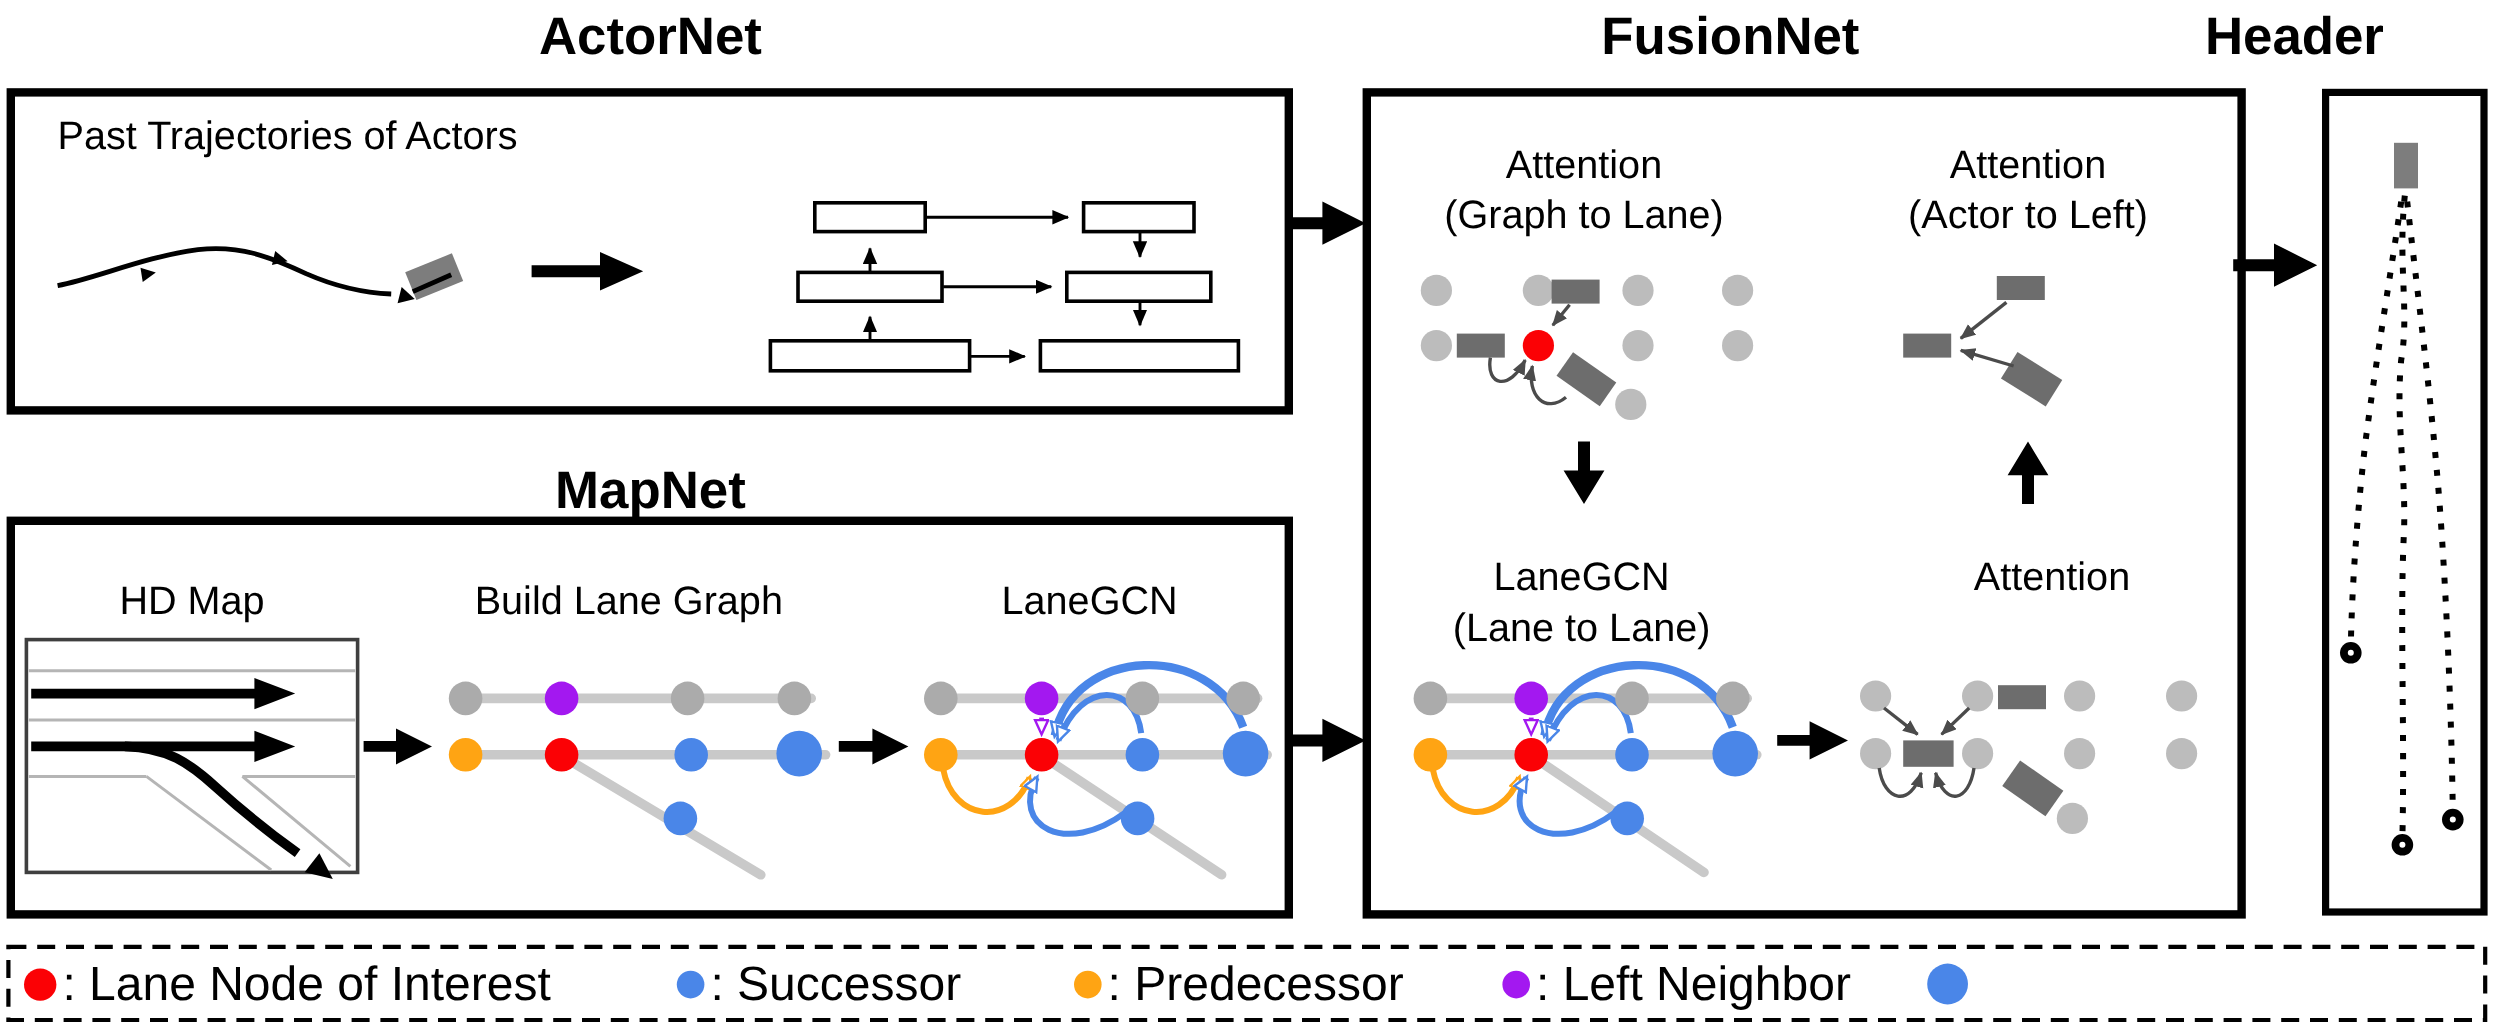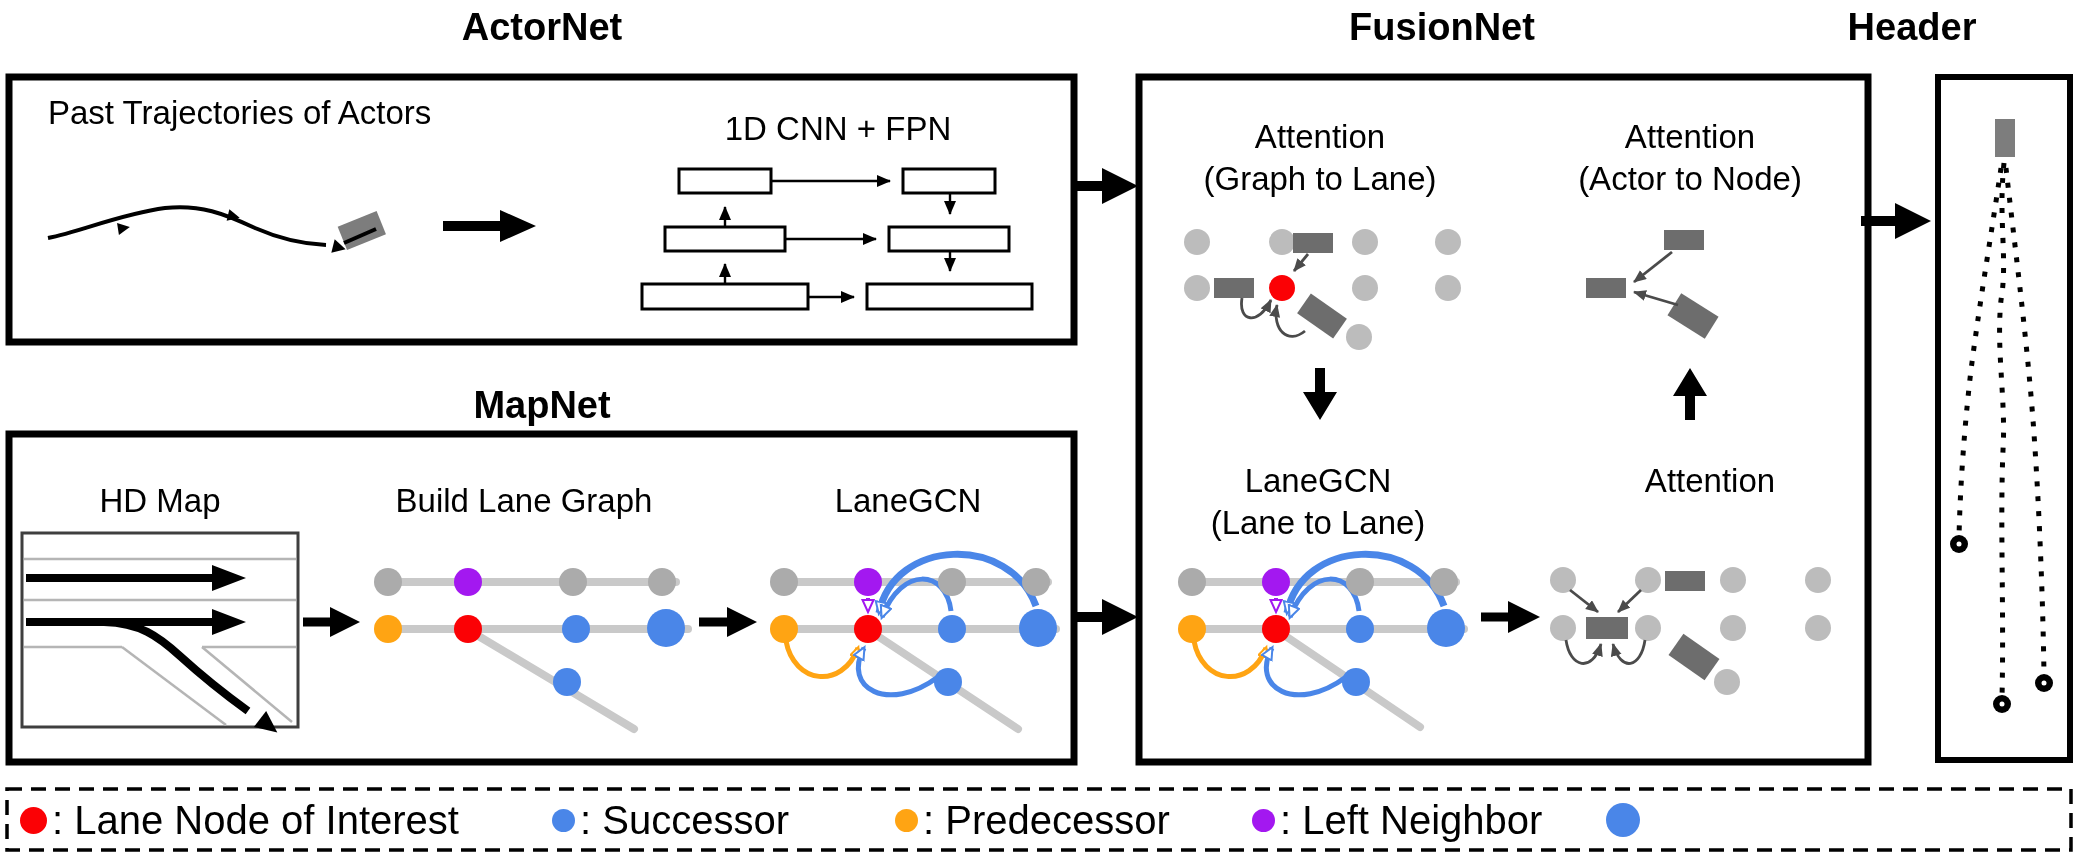--- a/index.html
+++ b/index.html
@@ -13,7 +13,7 @@
   #fig-svg{position:absolute;left:0;top:0;}
   .t{position:absolute;white-space:nowrap;}
   .center{transform:translateX(-50%);}
-  .boxtitle{font-size:38px;font-weight:bold;}
+  .boxtitle{font-size:44px;font-weight:bold;}
   .seclabel{font-size:33px;}
   .legend-item{position:absolute;display:flex;align-items:center;gap:5px;height:56px;top:792px;}
   .legend-dot{border-radius:50%;flex:0 0 auto;display:inline-block;}

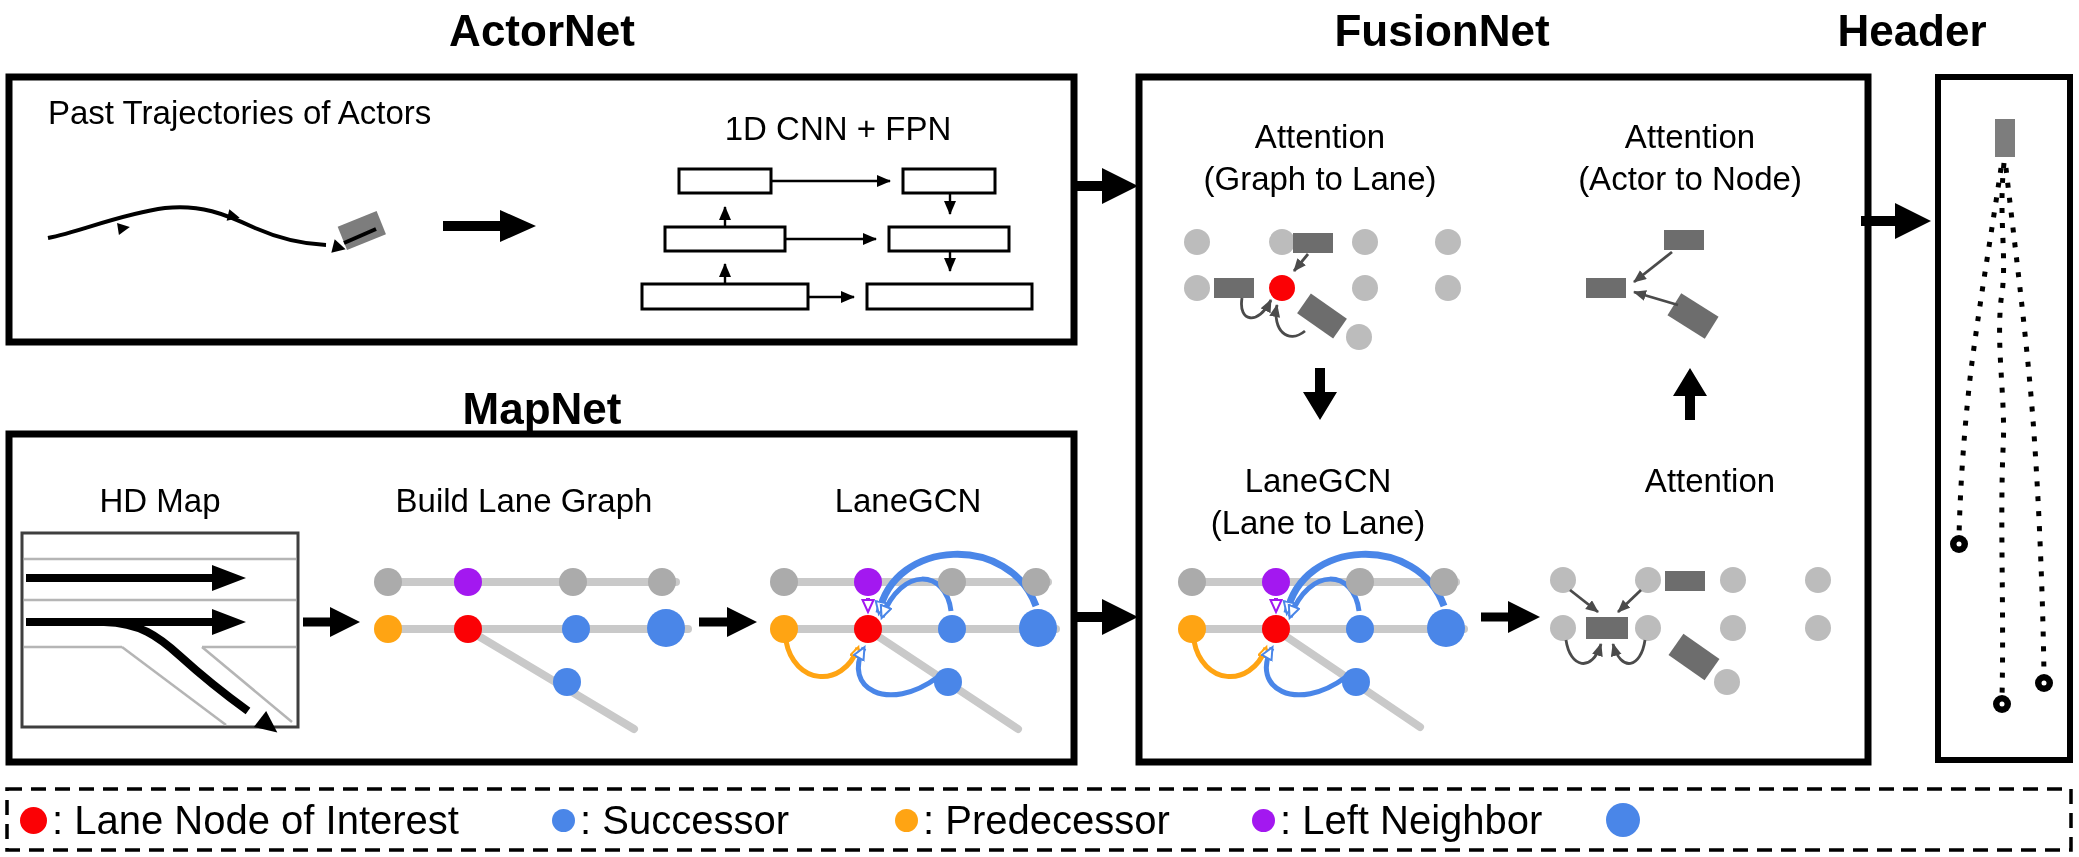--- a/index.html
+++ b/index.html
@@ -247,7 +247,6 @@
   <div class="t boxtitle center" style="left:1912px;top:6px;">Header</div>
 
   <div class="t seclabel" style="left:48px;top:94px;">Past Trajectories of Actors</div>
-  <div class="t seclabel center" style="left:838px;top:110px;">1D CNN + FPN</div>
 
   <div class="t seclabel center" style="left:160px;top:482px;">HD Map</div>
   <div class="t seclabel center" style="left:524px;top:482px;">Build Lane Graph</div>

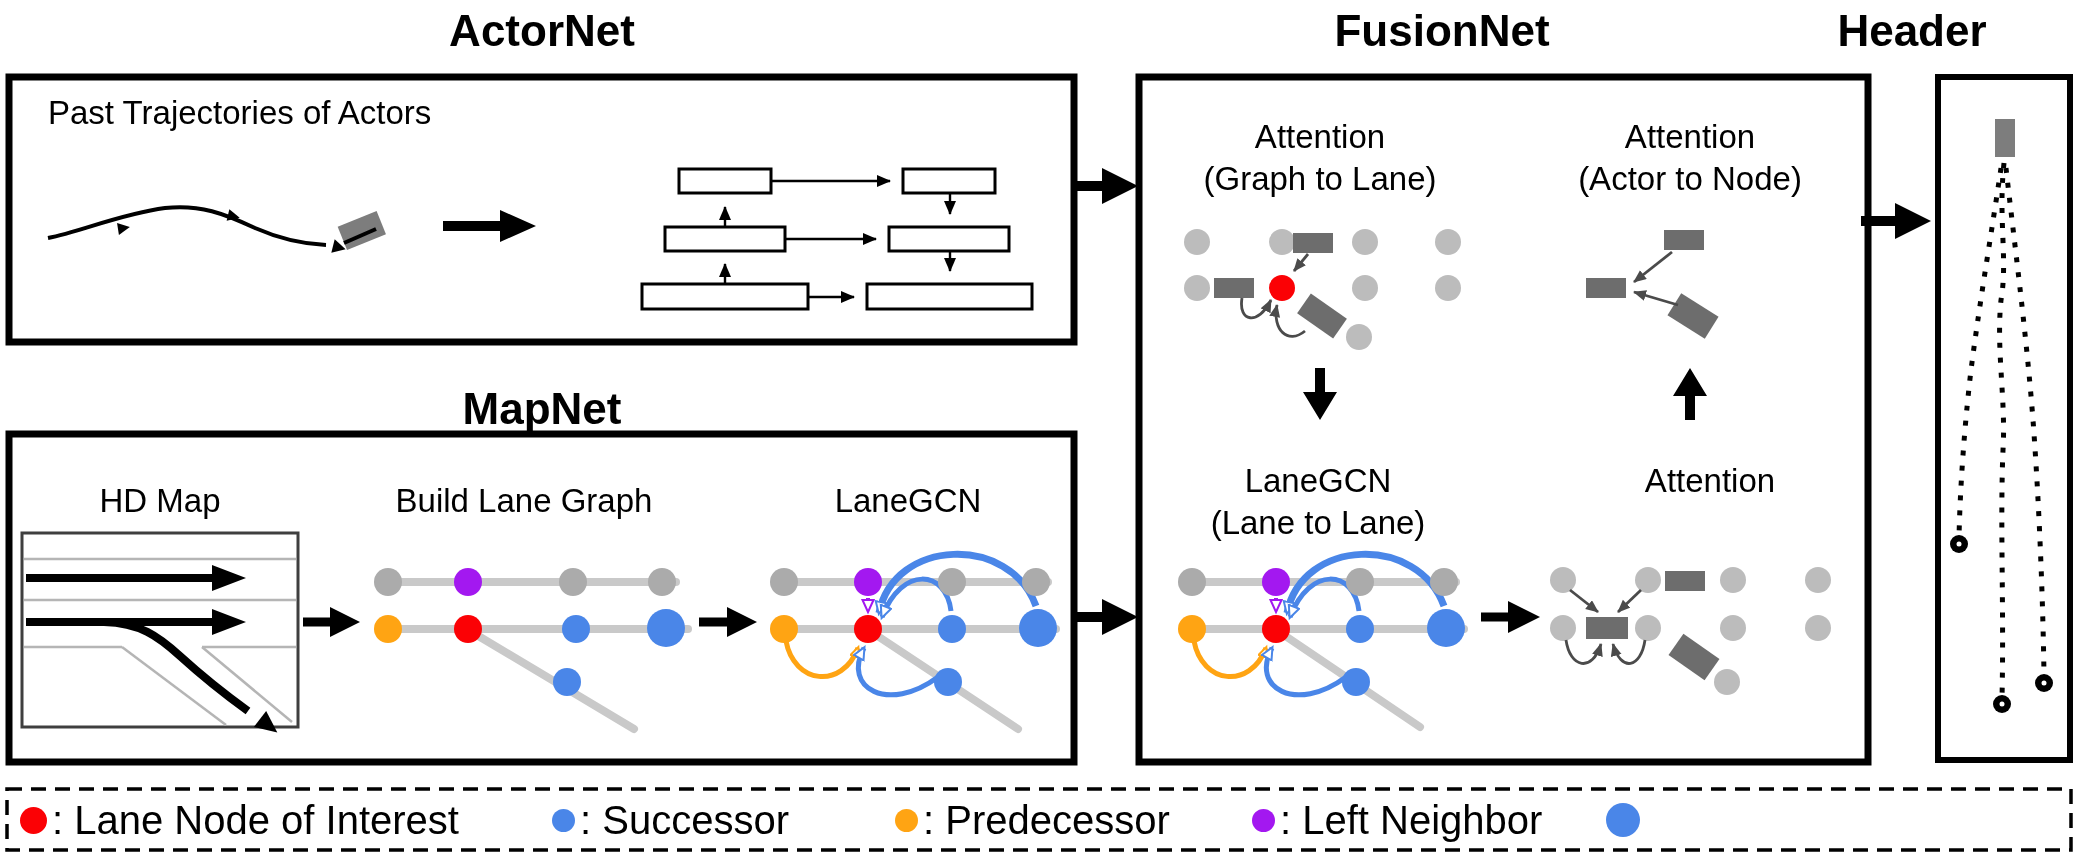--- a/index.html
+++ b/index.html
@@ -255,7 +255,7 @@
   <div class="t seclabel center" style="left:1320px;top:118px;">Attention</div>
   <div class="t seclabel center" style="left:1320px;top:160px;">(Graph to Lane)</div>
   <div class="t seclabel center" style="left:1690px;top:118px;">Attention</div>
-  <div class="t seclabel center" style="left:1690px;top:160px;">(Actor to Node)</div>
+  <div class="t seclabel center" style="left:1690px;top:160px;">(Actor to Left)</div>
   <div class="t seclabel center" style="left:1318px;top:462px;">LaneGCN</div>
   <div class="t seclabel center" style="left:1318px;top:504px;">(Lane to Lane)</div>
   <div class="t seclabel center" style="left:1710px;top:462px;">Attention</div>

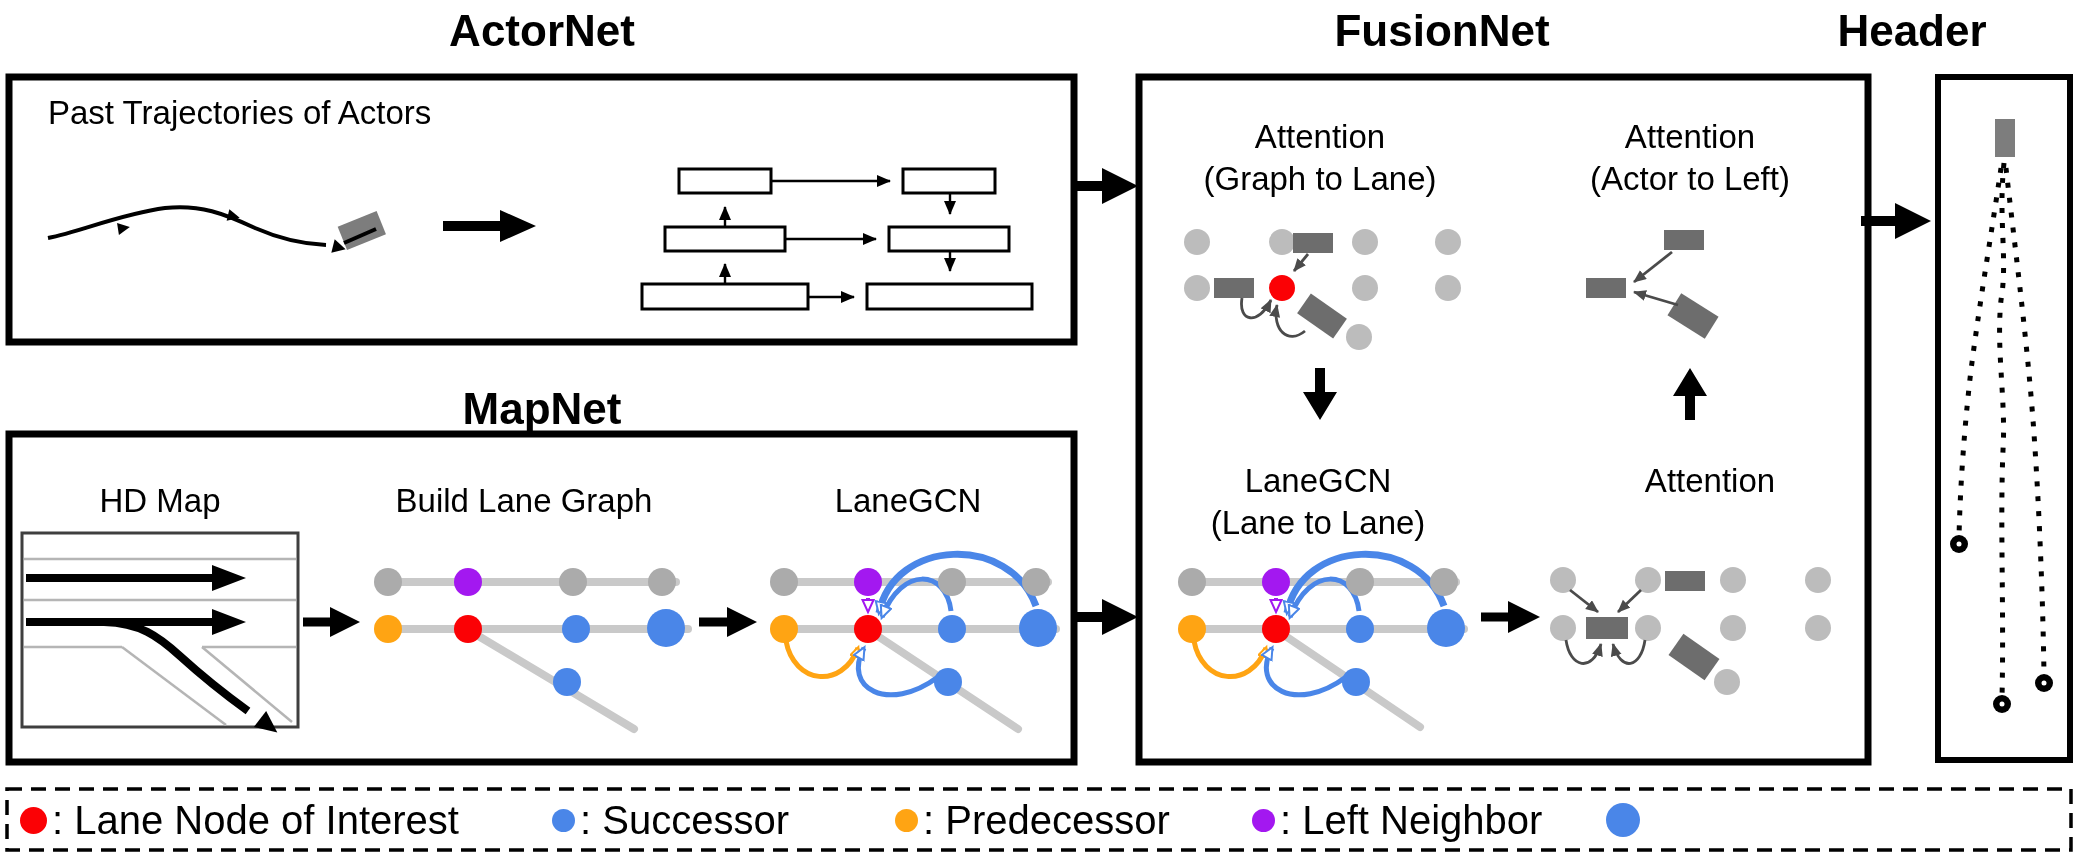--- a/index.html
+++ b/index.html
@@ -264,7 +264,7 @@
     <span class="legend-dot" style="background: rgb(251, 1, 5); height: 27px; width: 27px;"></span>
     <span class="legend-text">: Lane Node of Interest</span>
   </div>
-  <div class="legend-item" style="left:552px;justify-content:space-between;">
+  <div class="legend-item" style="left:564px;justify-content:space-between;">
     <span class="legend-dot" style="background: rgb(74, 134, 232); height: 23px; width: 23px;"></span>
     <span class="legend-text">: Successor</span>
   </div>

